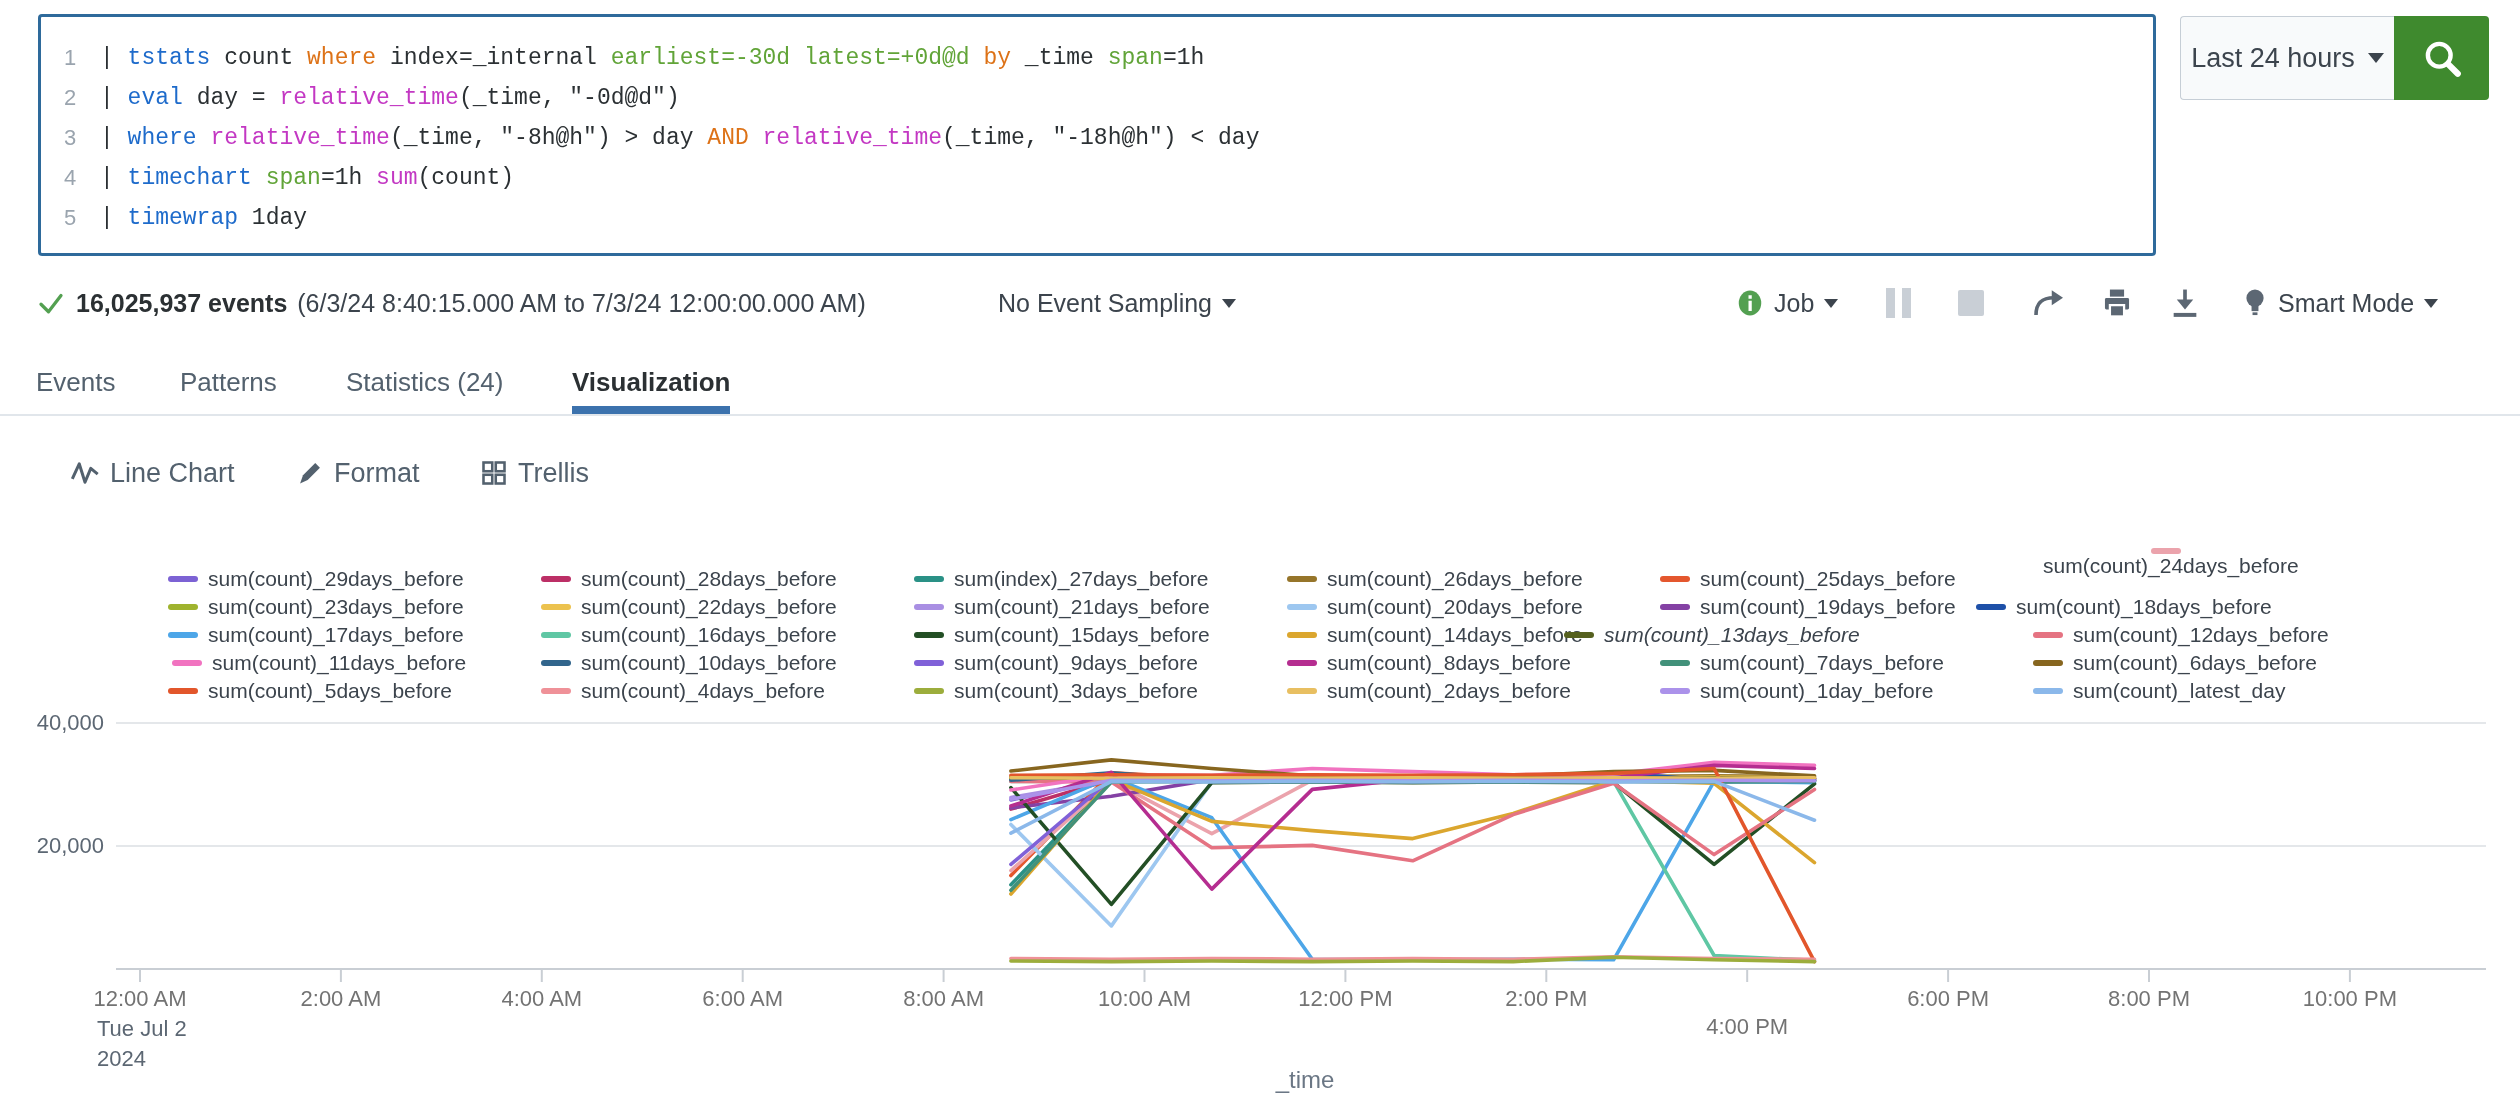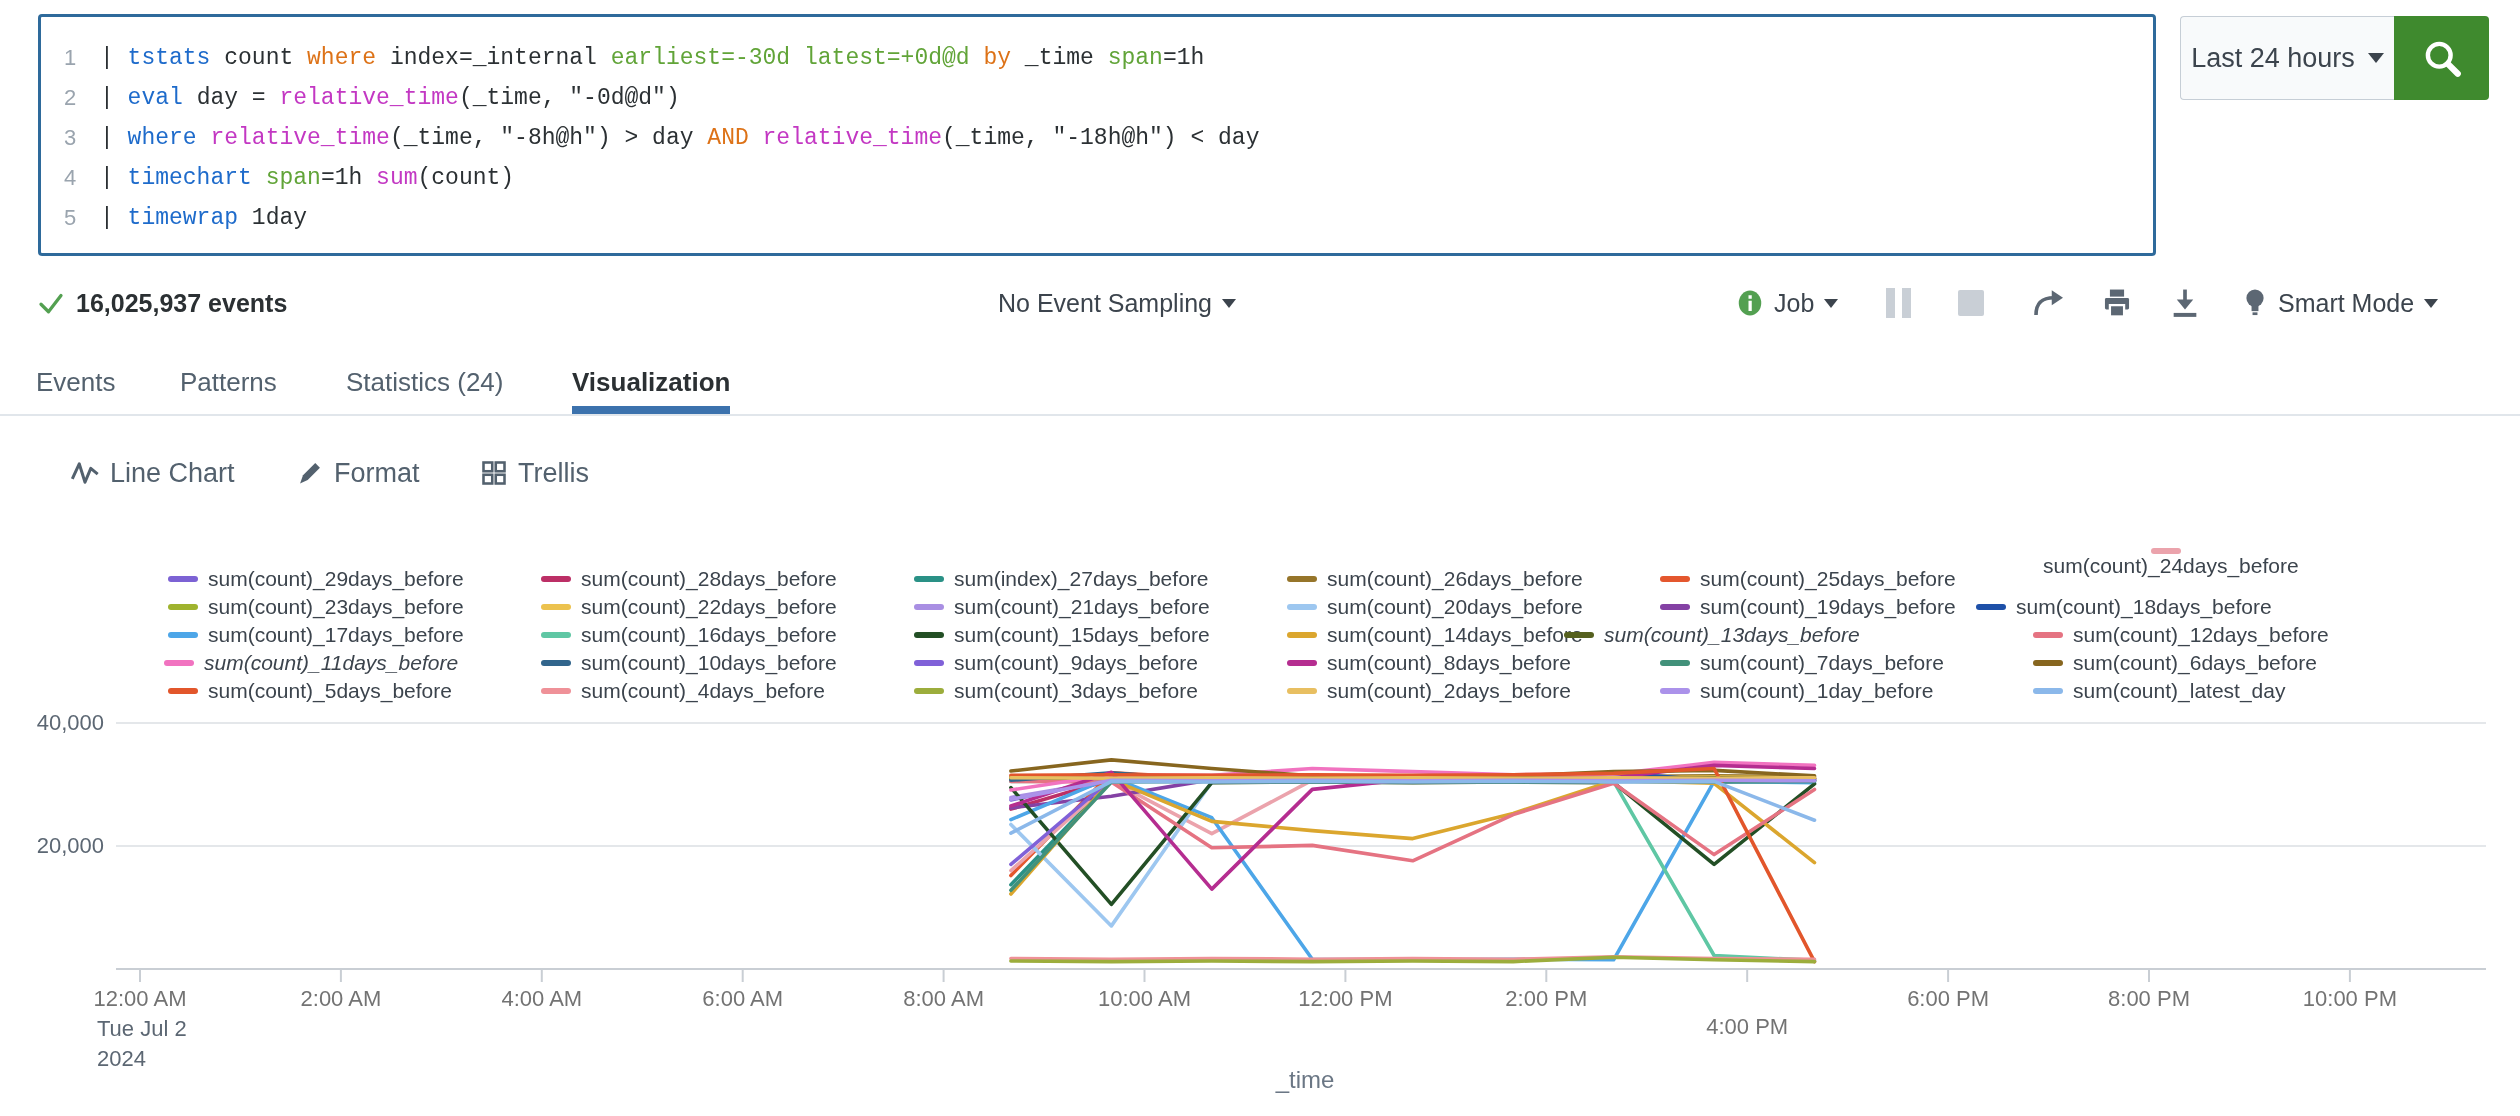--- a/index.html
+++ b/index.html
@@ -96,6 +96,7 @@
       </svg>
     </span>
     <span class="events-bold">16,025,937 events</span>
+    <span>(6/3/24 8:40:15.000 AM to 7/3/24 12:00:00.000 AM)</span>
   </div>
 
   <div class="item" style="left:998px;cursor:pointer;">

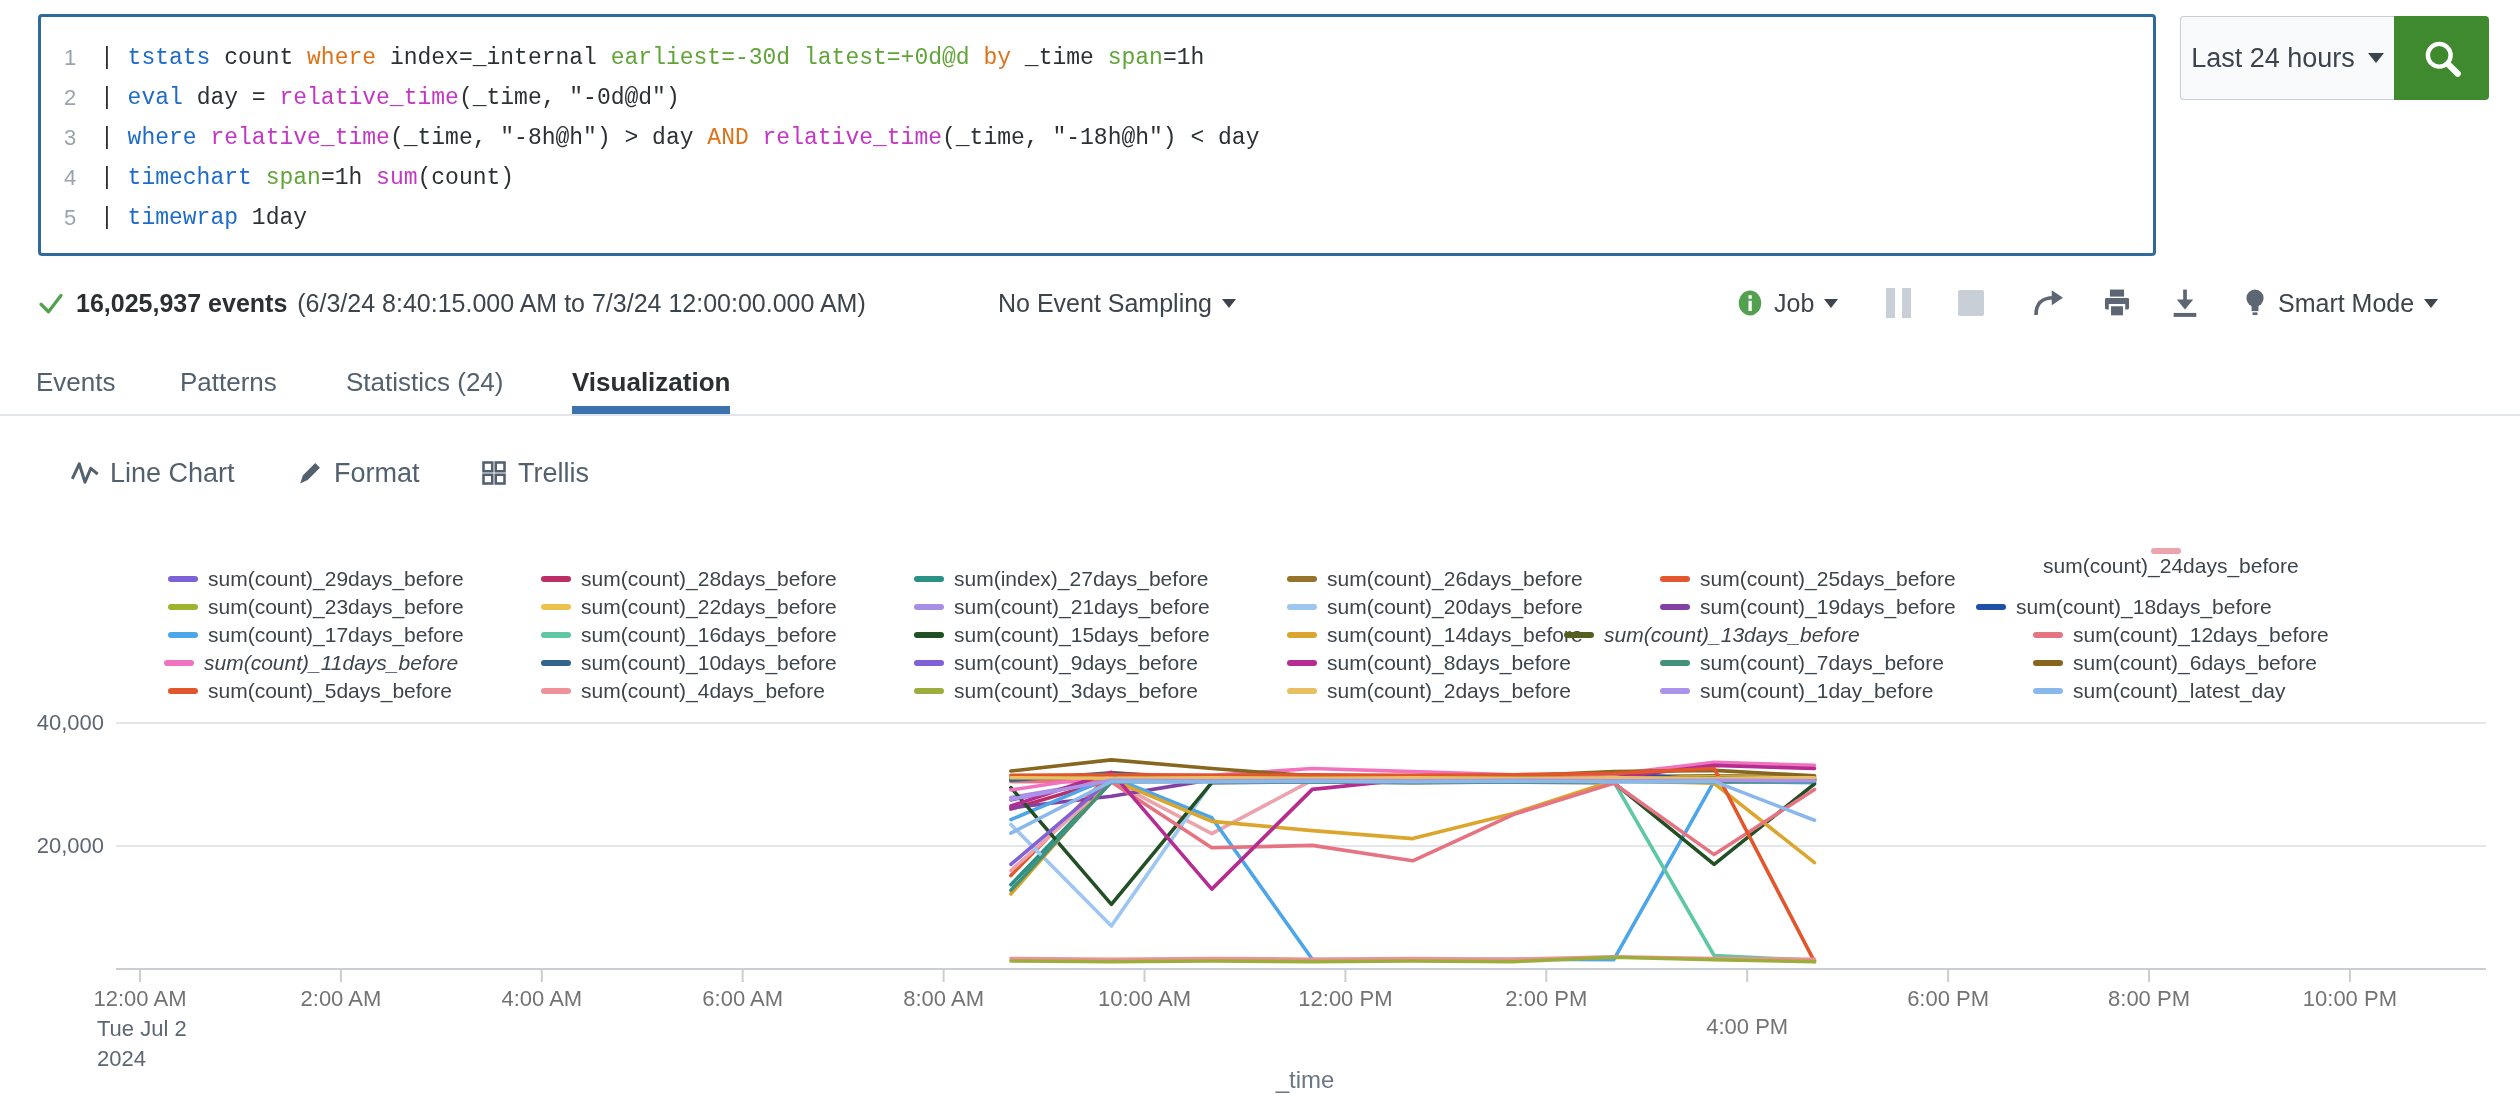--- a/index.html
+++ b/index.html
@@ -279,7 +279,7 @@
       <span class="legend-swatch" style="background: rgb(229, 115, 130);"></span>
       <span class="legend-label">sum(count)_12days_before</span>
     </div>
-    <div class="legend-item" style="left: 164px; top: 649px; font-style: italic;">
+    <div class="legend-item" style="left: 172px; top: 649px;">
       <span class="legend-swatch" style="background: rgb(241, 115, 192);"></span>
       <span class="legend-label">sum(count)_11days_before</span>
     </div>

